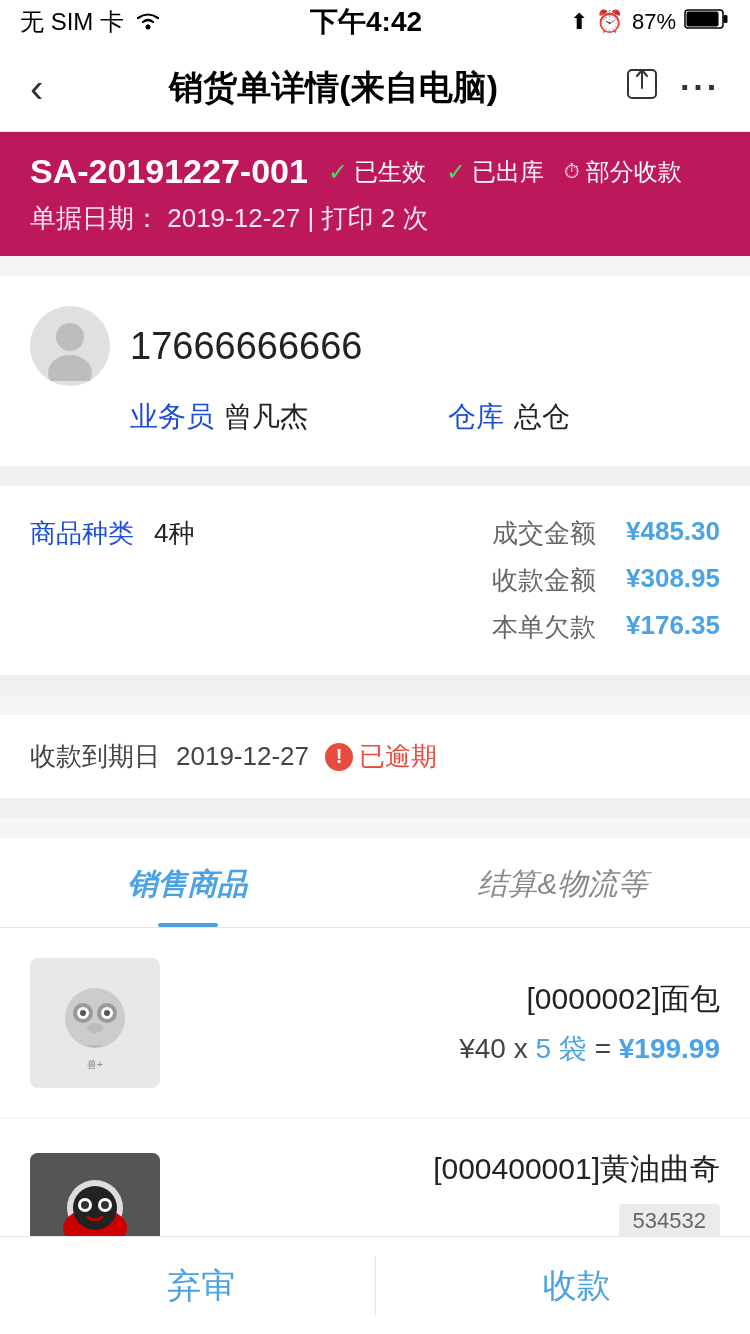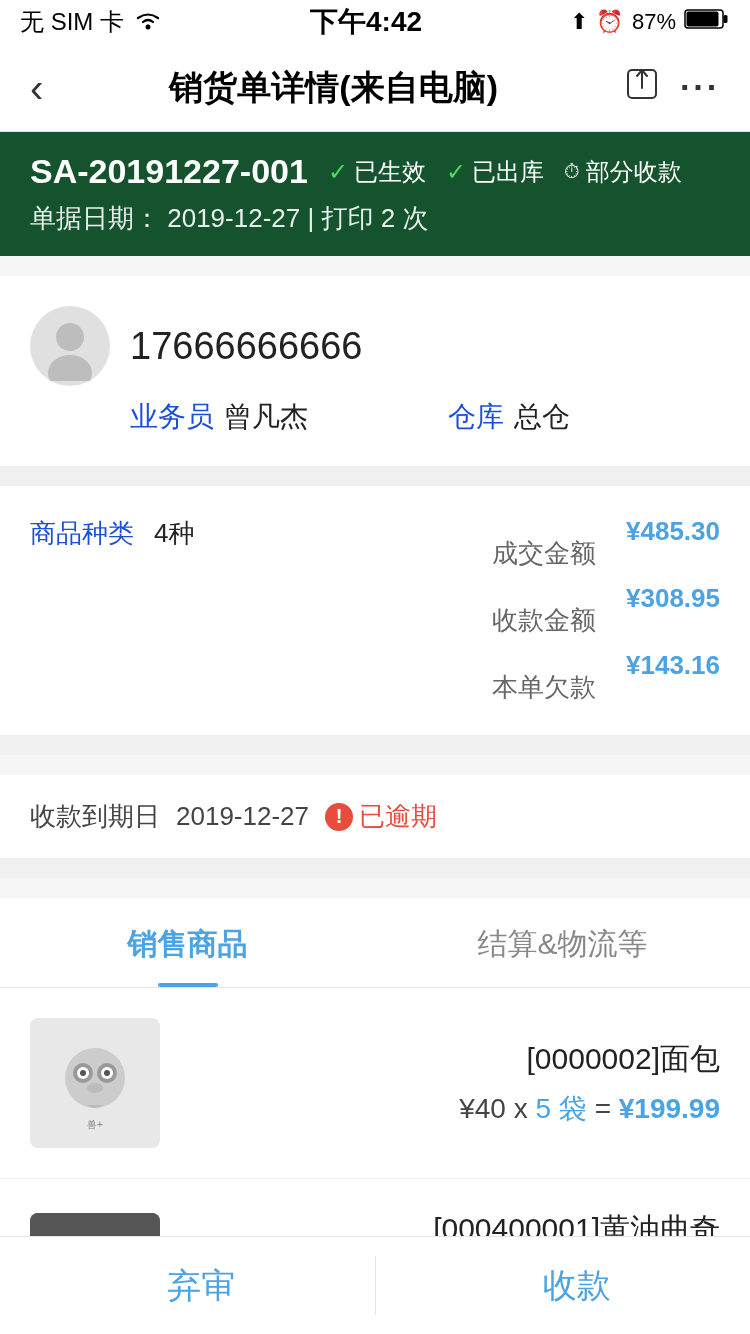--- a/index.html
+++ b/index.html
@@ -47,7 +47,7 @@
 
     
     .header-banner {
-      background: #14532d;
+      background: #be185d;
       padding: 20px 30px;
       color: #fff;
     }

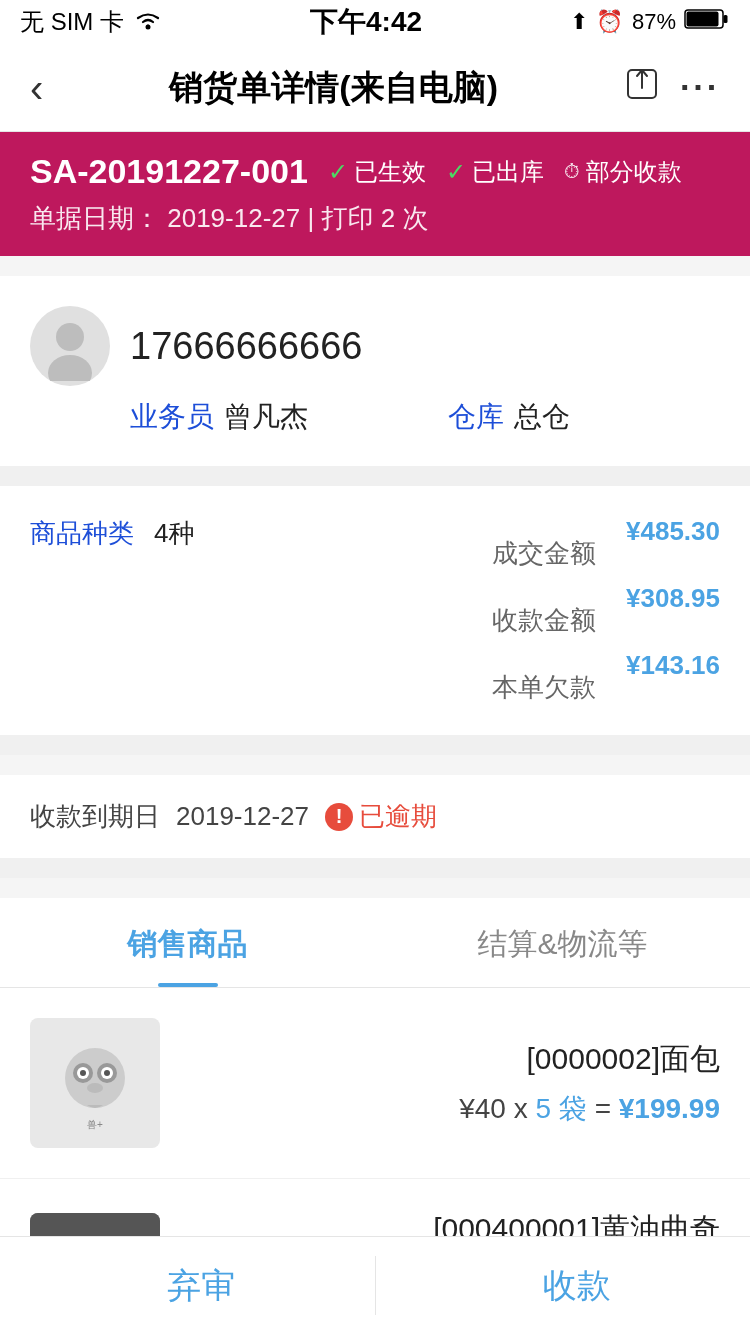--- a/index.html
+++ b/index.html
@@ -137,7 +137,7 @@
     .summary-left { display: flex; flex-direction: column; gap: 12px; }
     .summary-right { display: flex; flex-direction: column; gap: 12px; text-align: right; }
     .summary-row { display: flex; justify-content: space-between; gap: 30px; font-size: 26px; }
-    .row-label { color: #666; margin-top: 20px; }
+    .row-label { color: #666; }
     .row-value-blue { color: #4BA3E3; font-weight: 600; text-align: right; }
 
     

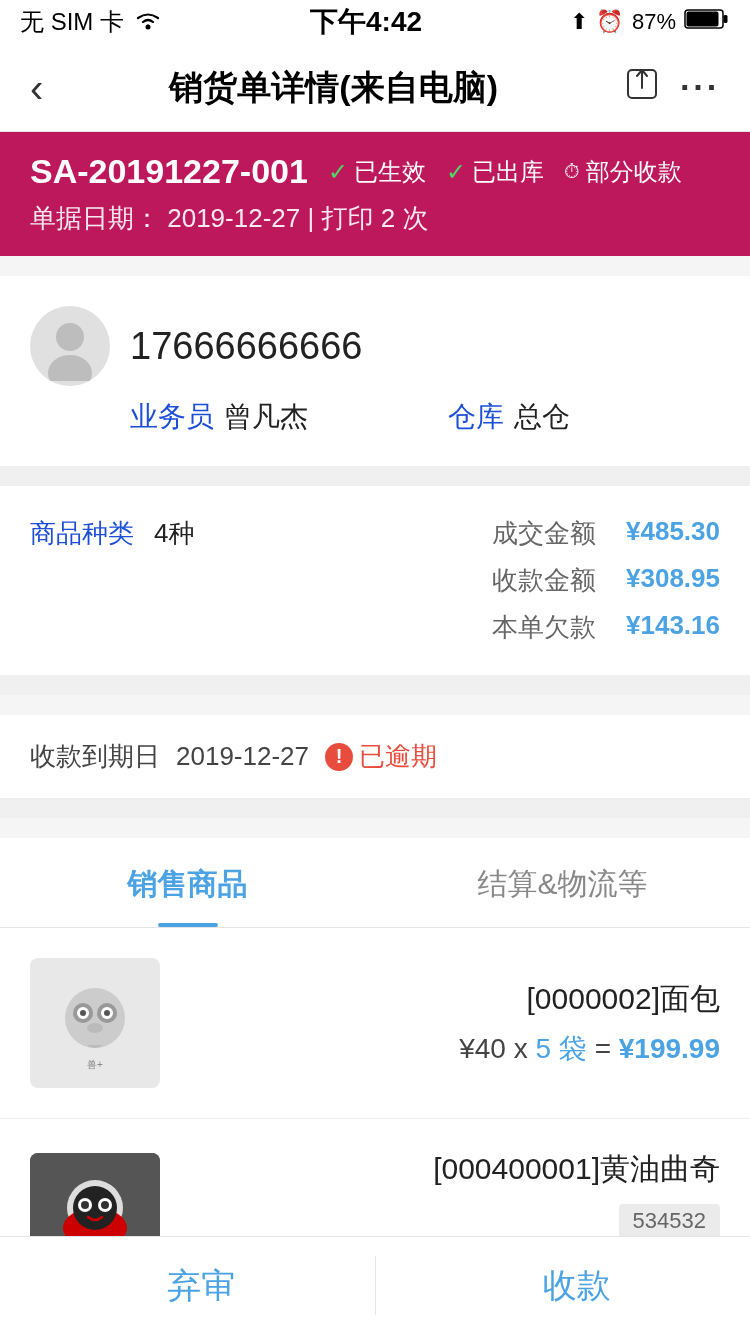--- a/index.html
+++ b/index.html
@@ -400,7 +400,7 @@
     </div>
     <div class="summary-row">
       <span class="row-label">本单欠款</span>
-      <span class="row-value-blue">¥143.16</span>
+      <span class="row-value-blue">¥176.35</span>
     </div>
   </div>
 </div>

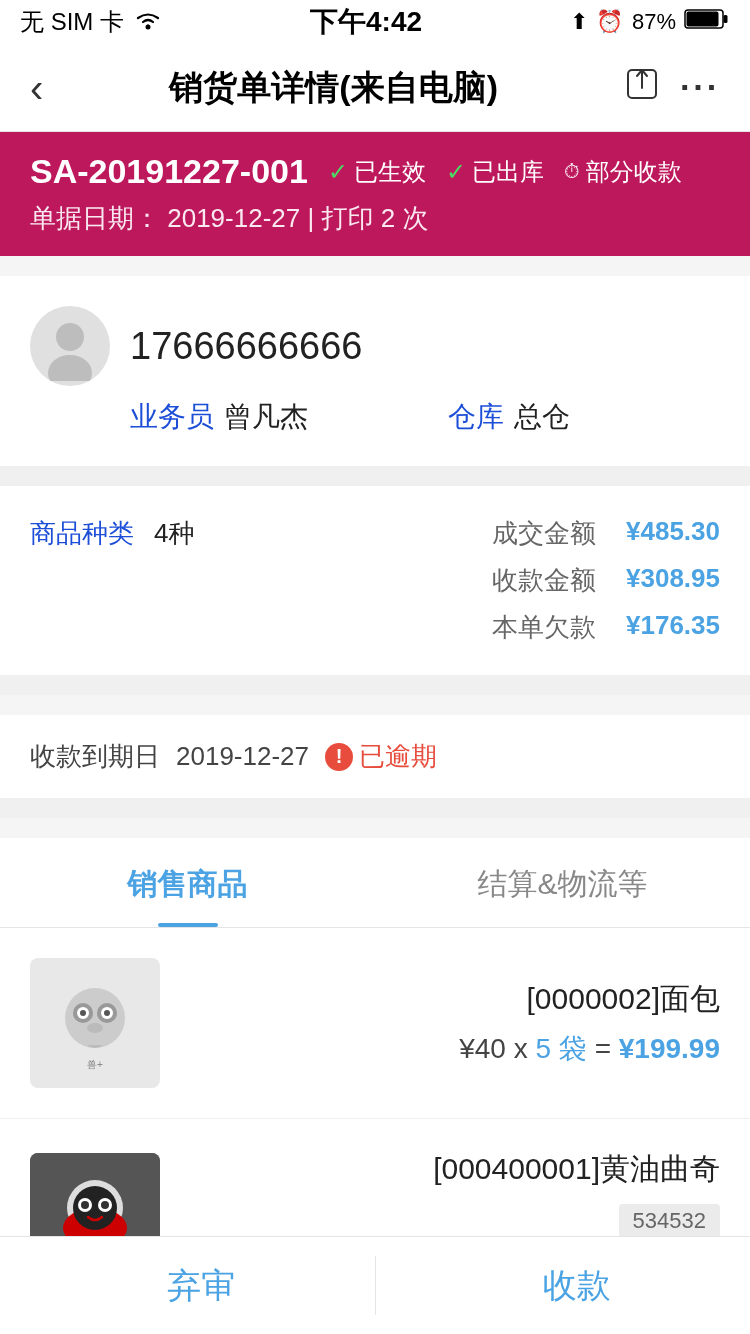--- a/index.html
+++ b/index.html
@@ -180,6 +180,7 @@
     }
     .tabs {
       display: flex;
+      font-style: italic;
     }
     .tab {
       flex: 1;

